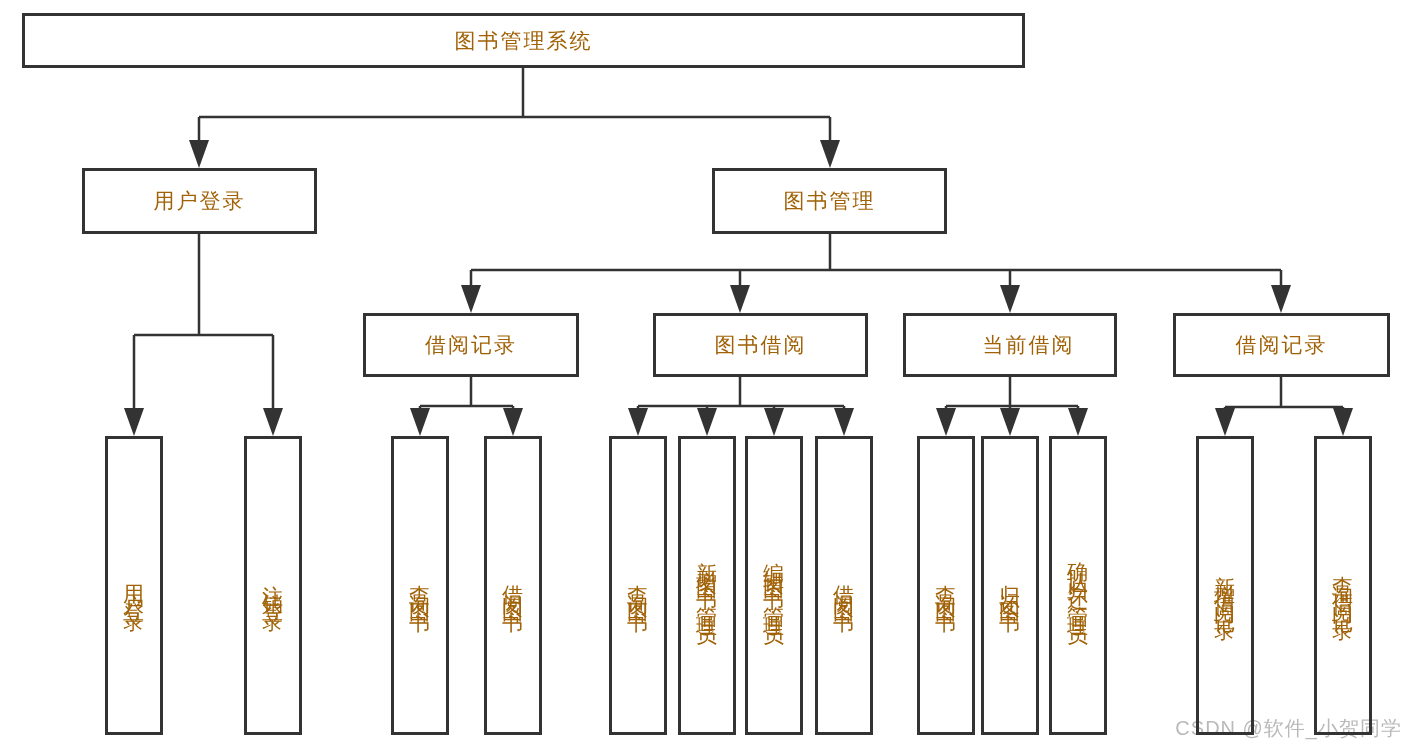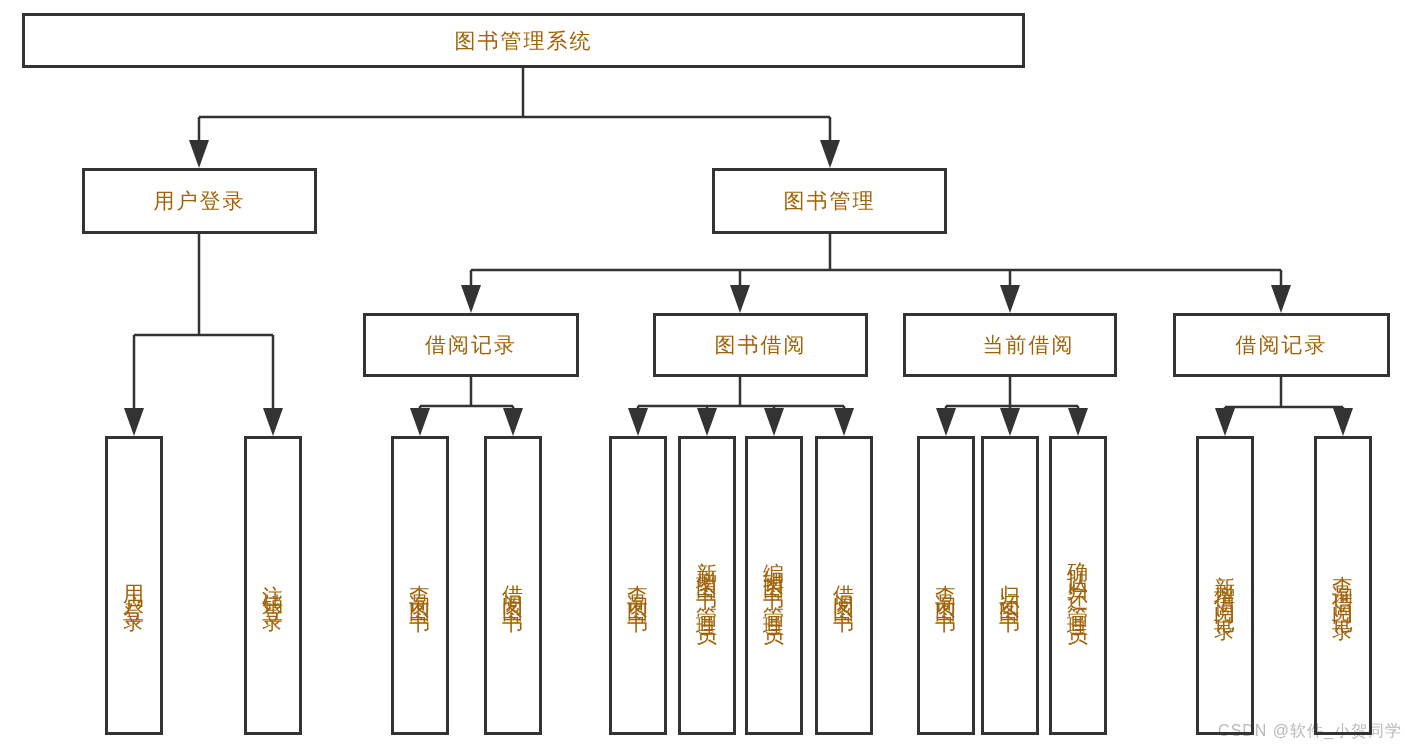--- a/index.html
+++ b/index.html
@@ -44,7 +44,7 @@
     position: absolute;
     right: 3px;
     bottom: 5px;
-    font-size: 16px;
+    font-size: 20px;
     letter-spacing: 1px;
     color: #b9b9b9;
     mix-blend-mode: darken;

